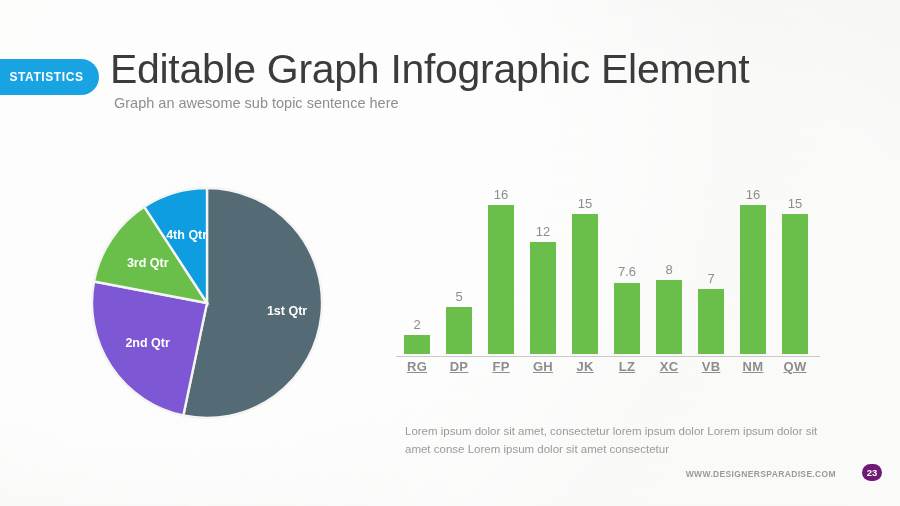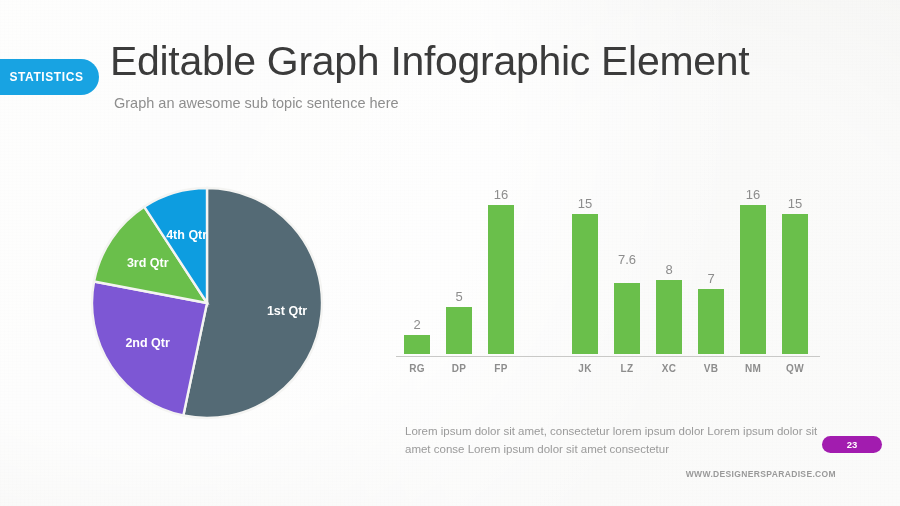--- a/index.html
+++ b/index.html
@@ -38,7 +38,7 @@
     padding-left:12px;
   }
   .title{
-    position:absolute;left:110px;top:38px;
+    position:absolute;left:110px;top:46px;
     font-size:41px;color:#3b3b3b;font-weight:300;
     letter-spacing:-.3px;white-space:nowrap;
   }

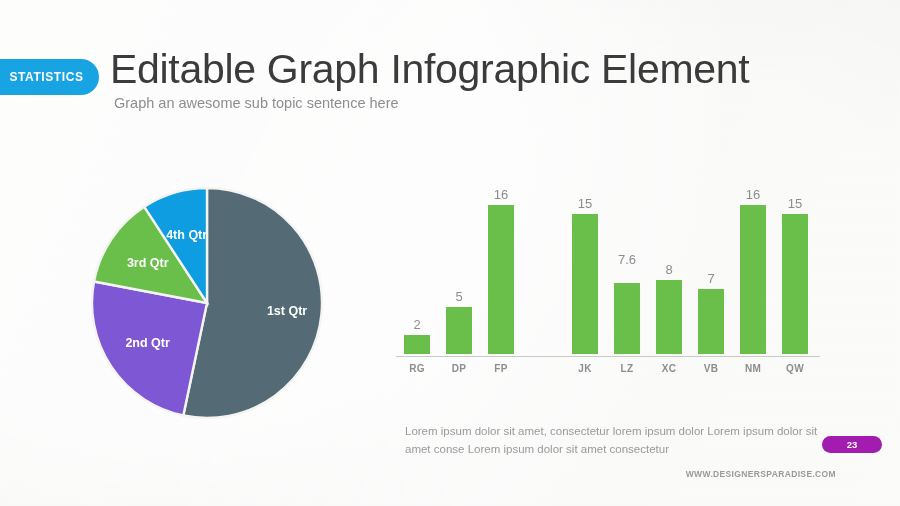--- a/index.html
+++ b/index.html
@@ -134,6 +134,11 @@
       <div class="bar-value" style="bottom: 174px;">16</div>
       <div class="bar-cat">FP</div>
     </div>
+    <div class="bar-col" style="left: 126px; width: 42px; height: 200px;">
+      <div class="bar-rect" style="height: 111.75px; width: 26px; left: 8px; background: rgb(106, 191, 75);"></div>
+      <div class="bar-value" style="bottom: 136.75px;">12</div>
+      <div class="bar-cat">GH</div>
+    </div>
     <div class="bar-col" style="left: 168px; width: 42px; height: 200px;">
       <div class="bar-rect" style="height: 139.688px; width: 26px; left: 8px; background: rgb(106, 191, 75);"></div>
       <div class="bar-value" style="bottom: 164.688px;">15</div>

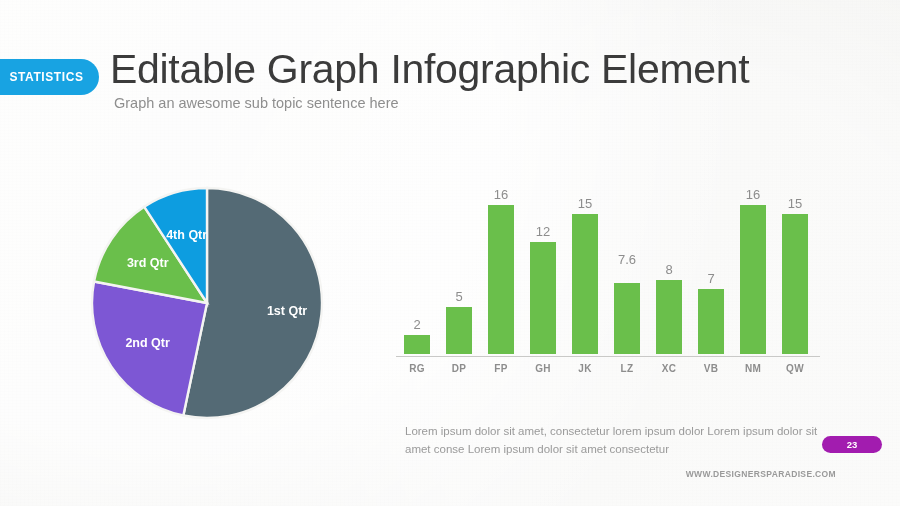--- a/index.html
+++ b/index.html
@@ -146,7 +146,7 @@
     </div>
     <div class="bar-col" style="left: 210px; width: 42px; height: 200px;">
       <div class="bar-rect" style="height: 70.775px; width: 26px; left: 8px; background: rgb(106, 191, 75);"></div>
-      <div class="bar-value" style="bottom: 109px;">7.6</div>
+      <div class="bar-value" style="bottom: 97px;">7.6</div>
       <div class="bar-cat">LZ</div>
     </div>
     <div class="bar-col" style="left: 252px; width: 42px; height: 200px;">

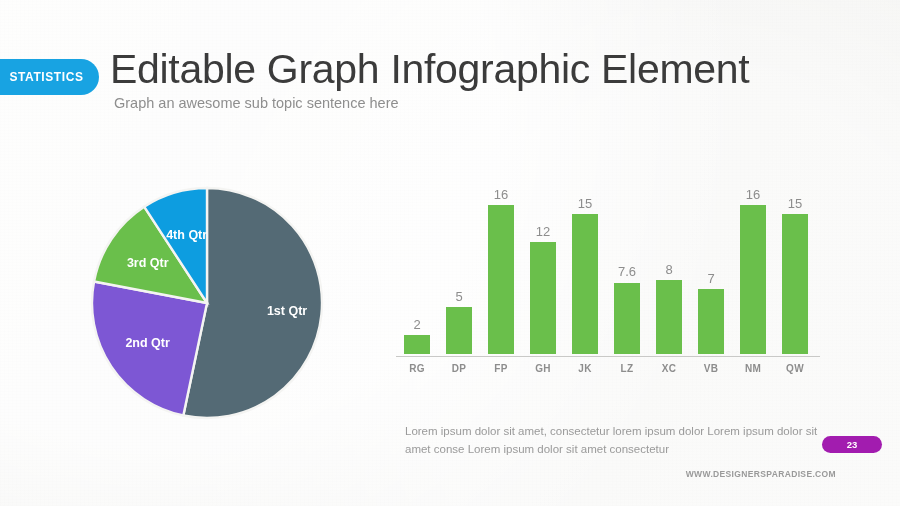--- a/index.html
+++ b/index.html
@@ -64,7 +64,7 @@
   }
   .bar-cat{
     position:absolute;bottom:2px;width:100%;text-align:center;
-    font-size:10px;color:#8d8d8d;letter-spacing:.3px;font-weight:bold;
+    font-size:13px;color:#8d8d8d;letter-spacing:.3px;font-weight:bold;text-decoration:underline;
   }
   #axis{
     position:absolute;left:396px;top:356px;width:424px;height:1px;

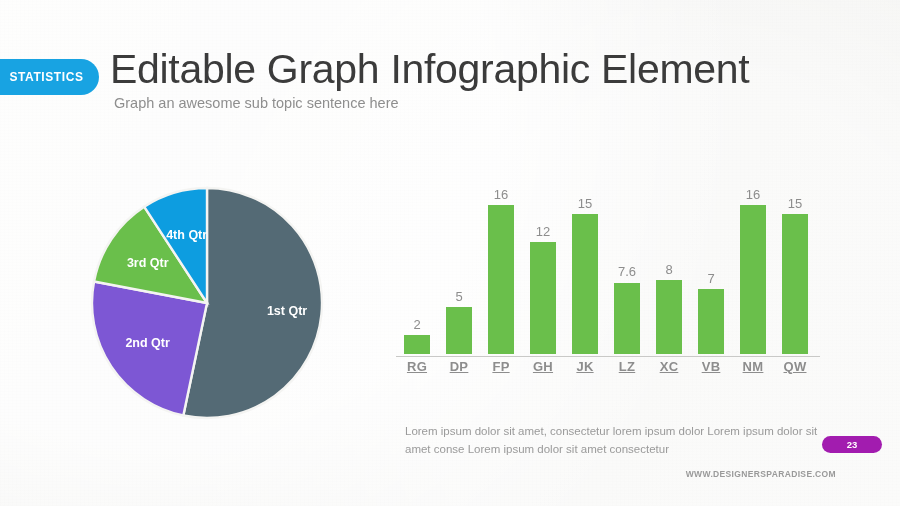--- a/index.html
+++ b/index.html
@@ -83,8 +83,8 @@
     font-size:8.5px;color:#9a9a9a;letter-spacing:.35px;font-weight:bold;
   }
   .page-badge{
-    position:absolute;right:18px;top:436px;
-    width:60px;height:17px;border-radius:9px;background:#a21caf;
+    position:absolute;right:18px;top:464px;
+    width:20px;height:17px;border-radius:9px;background:#701a75;
     display:flex;align-items:center;justify-content:center;
   }
   .page-badge span{color:#fff;font-size:9.5px;font-weight:bold;}

